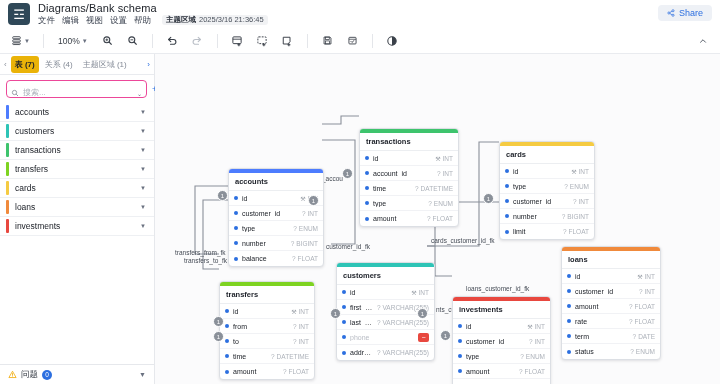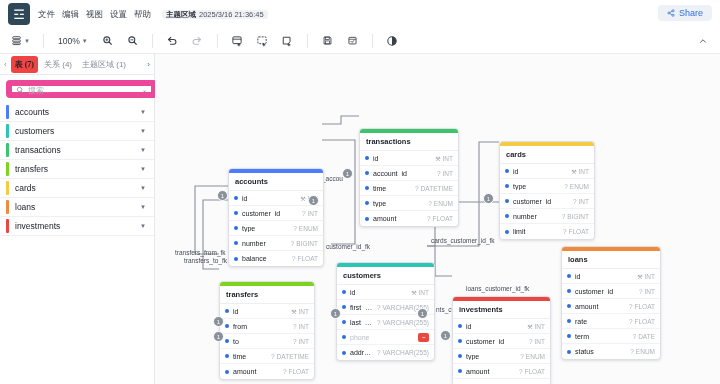--- a/index.html
+++ b/index.html
@@ -165,6 +165,7 @@
       <span>☲</span>
     </div>
     <div class="title-stack">
+      <div class="doc-title">Diagrams/Bank schema</div>
       <div class="menu-row">
         <span class="menu-item">文件</span>
         <span class="menu-item">编辑</span>

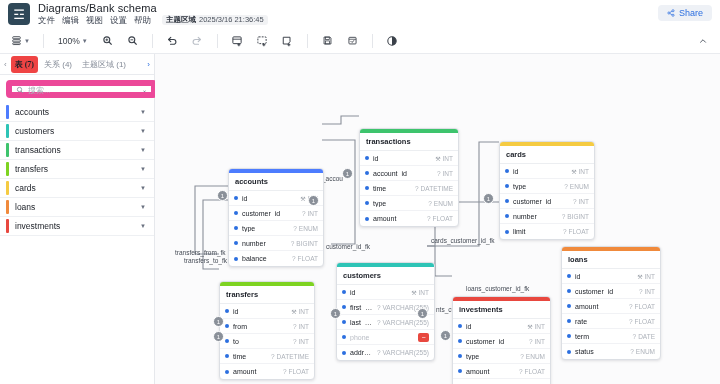--- a/index.html
+++ b/index.html
@@ -71,7 +71,7 @@
     font-size: 8px; color: #838a96; padding: 3px 4px; cursor: pointer; white-space: nowrap;
     border-radius: 3px;
   }
-  .tab.active { color: #1d2129; font-weight: bold; background: #ef4444; font-family: Liberation Serif, serif; }
+  .tab.active { color: #1d2129; font-weight: bold; background: #eab308; }
   .search-row { display: flex; align-items: center; gap: 5px; padding: 5px 6px 5px 6px; }
   .search-box {
     flex: 1; height: 18px; border: 6px solid #ec4899; border-radius: 4px;

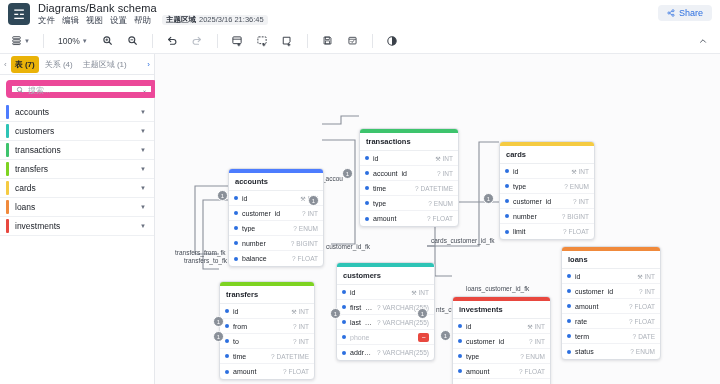--- a/index.html
+++ b/index.html
@@ -74,8 +74,8 @@
   .tab.active { color: #1d2129; font-weight: bold; background: #eab308; }
   .search-row { display: flex; align-items: center; gap: 5px; padding: 5px 6px 5px 6px; }
   .search-box {
-    flex: 1; height: 18px; border: 6px solid #ec4899; border-radius: 4px;
-    display: flex; align-items: flex-start; padding: 0 4px; gap: 4px; background: #fff;
+    flex: 1; height: 18px; border: 1px solid #ec4899; border-radius: 4px;
+    display: flex; align-items: flex-end; padding: 0 4px; gap: 4px; background: #fff;
   }
   .search-input {
     border: none; outline: none; font-size: 8px; flex: 1; color: #2b313b;

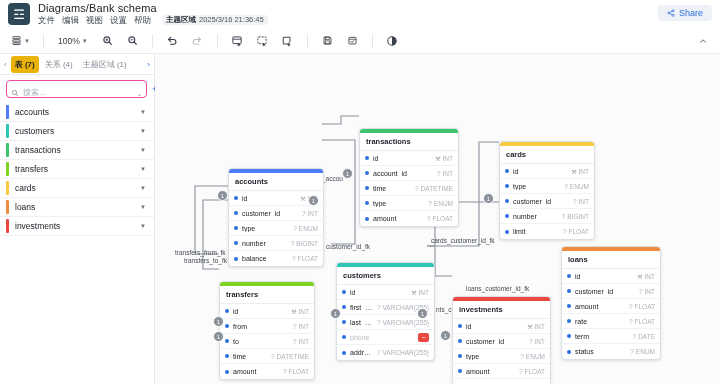--- a/index.html
+++ b/index.html
@@ -348,6 +348,16 @@
         </div>
       </div>
 
+      <div class="issues-bar">
+        <svg width="9" height="9" viewBox="0 0 16 16">
+          <path d="M8 2.2 L14.4 13.4 H1.6 Z" fill="none" stroke="#f0a800" stroke-width="1.4" stroke-linejoin="round"></path>
+          <line x1="8" y1="6.2" x2="8" y2="9.6" stroke="#f0a800" stroke-width="1.4" stroke-linecap="round"></line>
+          <circle cx="8" cy="11.4" r="0.8" fill="#f0a800"></circle>
+        </svg>
+        <span class="issues-label">问题</span>
+        <span class="issues-badge">0</span>
+        <span class="issues-caret">▼</span>
+      </div>
     </div>
 
     <div class="canvas">

